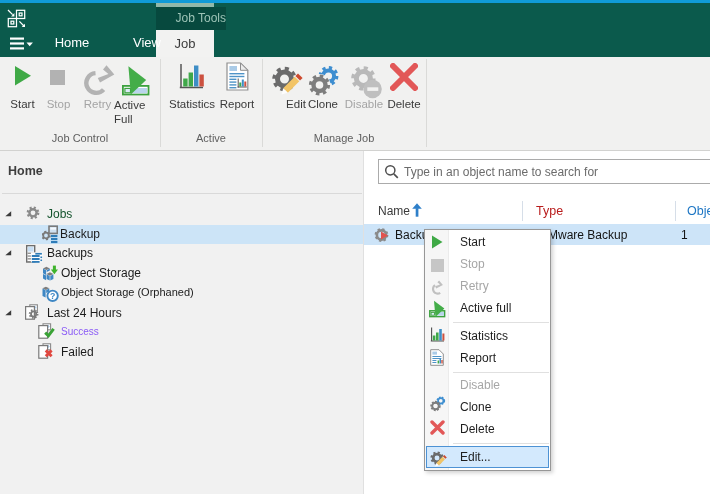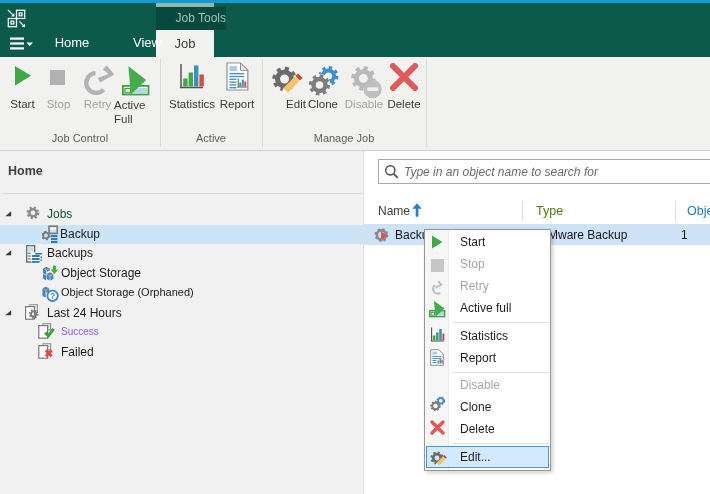--- a/index.html
+++ b/index.html
@@ -239,7 +239,7 @@
  <circle cx="6.3" cy="6.3" r="4.6" fill="none" stroke="#4f4f4f" stroke-width="1.5"></circle>
  <path d="M9.8 9.8 L13.8 13.8" stroke="#4f4f4f" stroke-width="1.7"></path>
 </svg>
-<div class="abs txt" style="left:404px;top:165px;font-size:12px;font-style:italic;color:#6b6b6b">Type in an object name to search for</div>
+<div class="abs txt" style="left:404px;top:165px;font-size:12px;color:#6b6b6b">Type in an object name to search for</div>
 
 <div class="abs txt" style="left:378px;top:204px;font-size:12px;color:#3a3a3a">Name</div>
 <svg class="abs" style="left:412px;top:203px" width="10" height="14" viewBox="0 0 10 14">

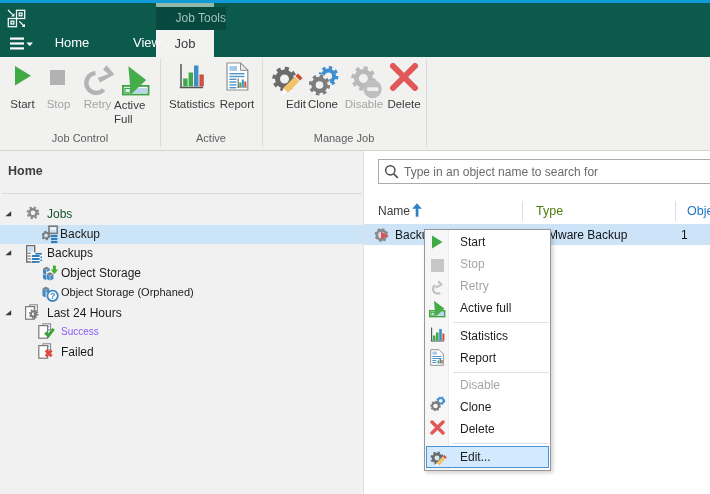--- a/index.html
+++ b/index.html
@@ -246,7 +246,7 @@
  <polygon points="5,0.3 9.8,5.8 0.2,5.8" fill="#2e7fc9"></polygon>
  <rect x="3.7" y="5.2" width="2.7" height="8.5" fill="#2e7fc9"></rect>
 </svg>
-<div class="abs txt" style="left:536px;top:204px;font-size:12.5px;color:#4d7c0f">Type</div>
+<div class="abs txt" style="left:536px;top:204px;font-size:12.5px;color:#b91c1c">Type</div>
 <div class="abs txt" style="left:687px;top:204px;font-size:12.5px;color:#1d76c4">Object</div>
 <div class="abs" style="left:522px;top:201px;width:1px;height:20px;background:#d6dee8"></div>
 <div class="abs" style="left:675px;top:201px;width:1px;height:20px;background:#d6dee8"></div>

